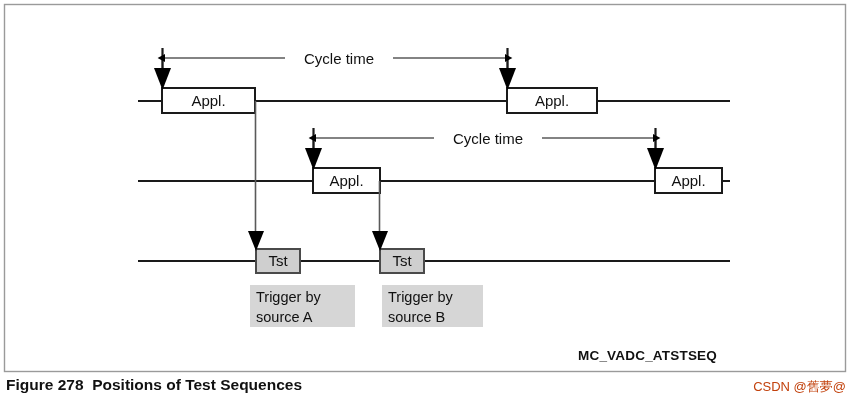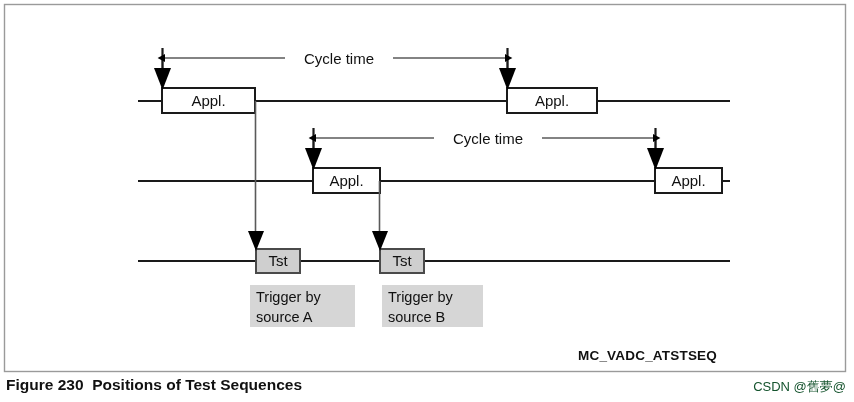--- a/index.html
+++ b/index.html
@@ -194,7 +194,7 @@
     <text class="sig-label" x="578" y="360">MC_VADC_ATSTSEQ</text>
   </svg>
 
-  <div class="caption">Figure 230  Positions of Test Sequences</div>
+  <div class="caption">Figure 278  Positions of Test Sequences</div>
 
   <div class="watermark">CSDN @舊夢@</div>
 

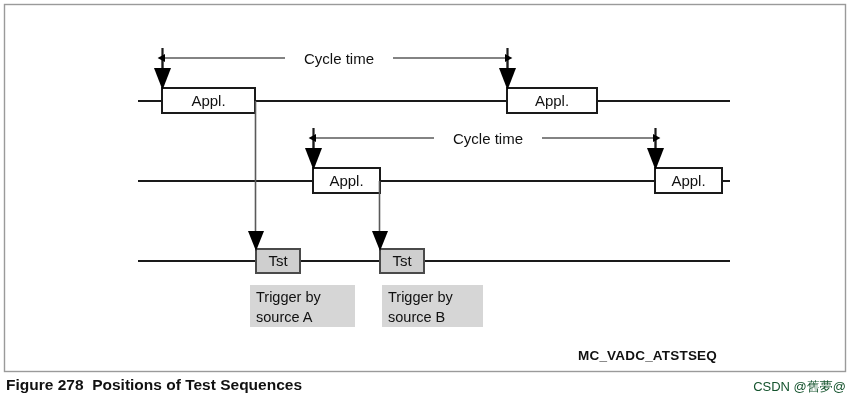--- a/index.html
+++ b/index.html
@@ -79,7 +79,7 @@
     top: 378px;
     font-family: "Liberation Sans", sans-serif;
     font-size: 13px;
-    color: #14532d;
+    color: #c2410c;
     white-space: pre;
   }
 </style>

